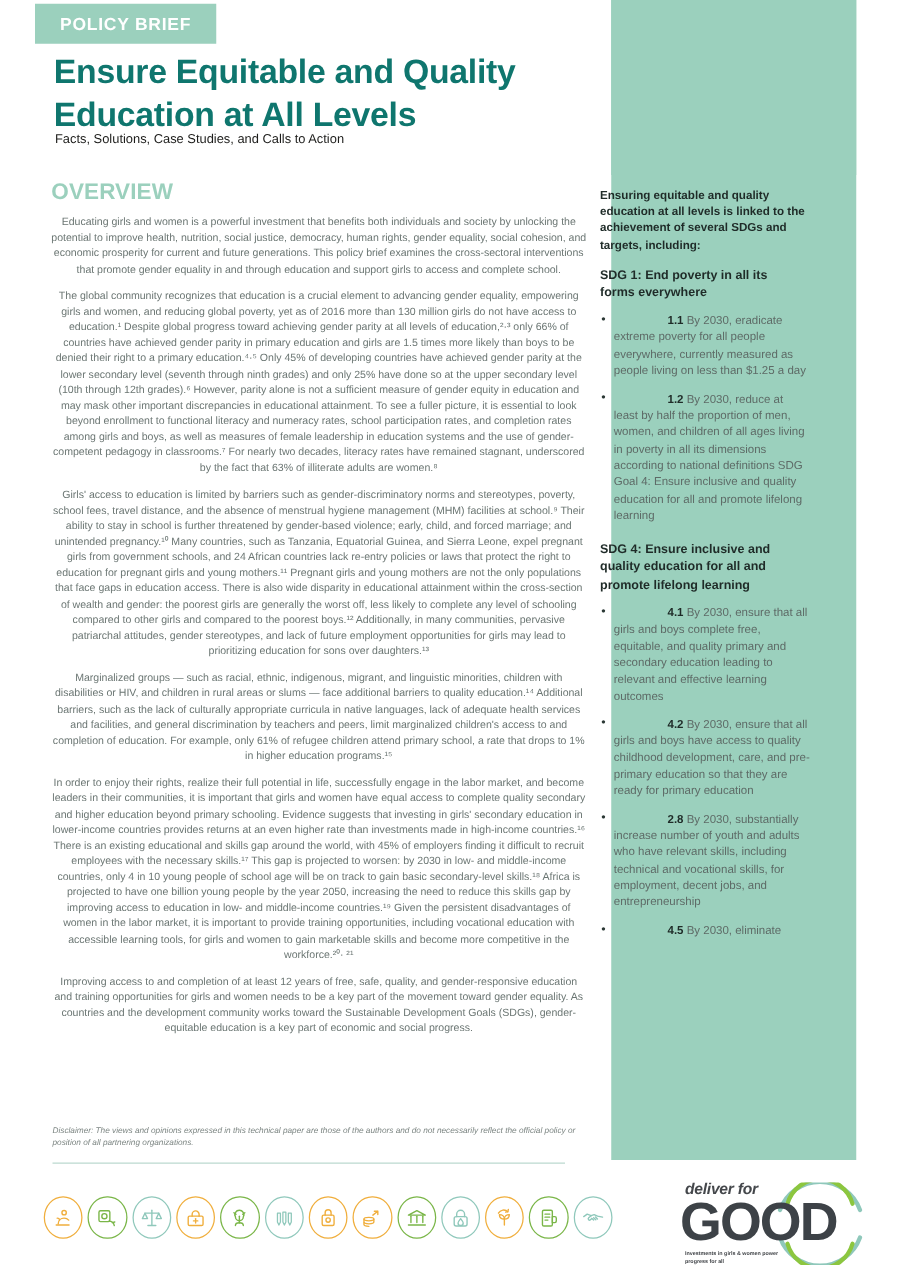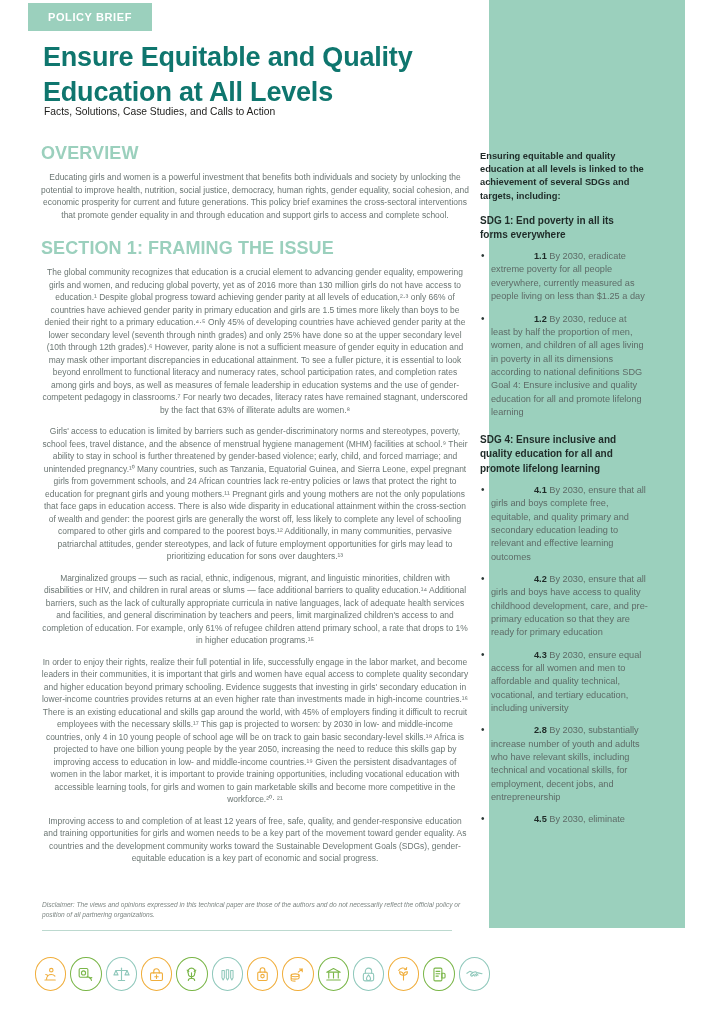--- a/index.html
+++ b/index.html
@@ -95,7 +95,7 @@
     top: 3px;
     background: #9bd0bd;
     color: #ffffff;
-    font-size: 11px;
+    font-size: 14px;
     font-weight: bold;
     letter-spacing: 0.6px;
     padding: 8px 20px 8px 20px;

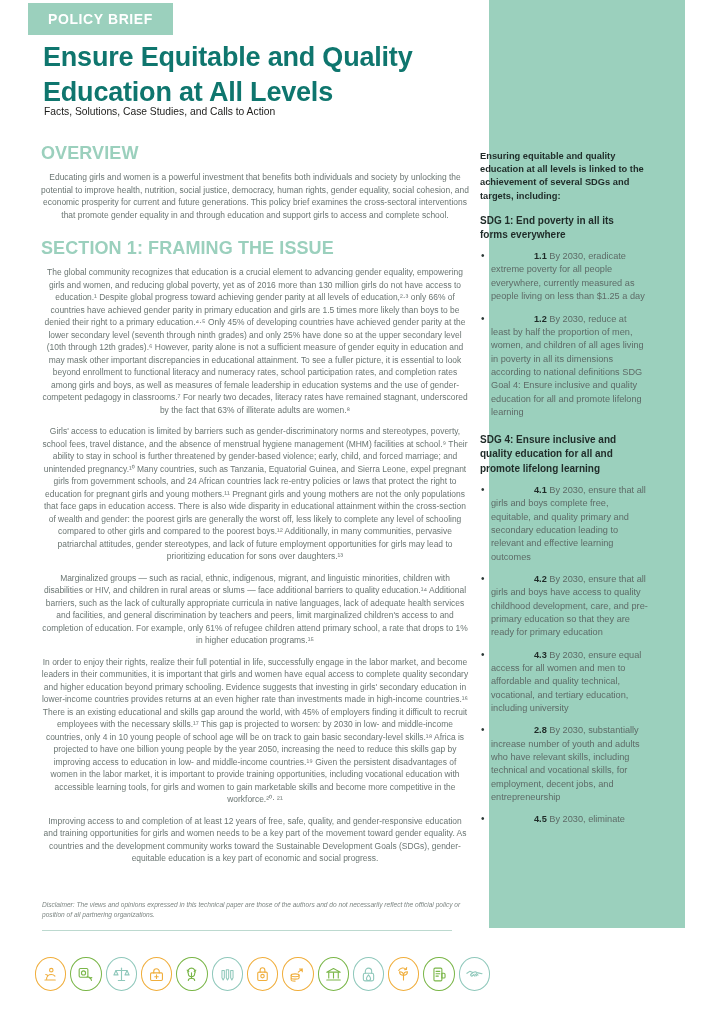--- a/index.html
+++ b/index.html
@@ -264,7 +264,6 @@
     <h2 class="section-heading">OVERVIEW</h2>
     <p class="body-text">Educating girls and women is a powerful investment that benefits both individuals and society by unlocking the potential to improve health, nutrition, social justice, democracy, human rights, gender equality, social cohesion, and economic prosperity for current and future generations. This policy brief examines the cross-sectoral interventions that promote gender equality in and through education and support girls to access and complete school.</p>
 
-    <h2 class="section-heading second">SECTION 1: FRAMING THE ISSUE</h2>
     <p class="body-text">The global community recognizes that education is a crucial element to advancing gender equality, empowering girls and women, and reducing global poverty, yet as of 2016 more than 130 million girls do not have access to education.¹ Despite global progress toward achieving gender parity at all levels of education,²·³ only 66% of countries have achieved gender parity in primary education and girls are 1.5 times more likely than boys to be denied their right to a primary education.⁴·⁵ Only 45% of developing countries have achieved gender parity at the lower secondary level (seventh through ninth grades) and only 25% have done so at the upper secondary level (10th through 12th grades).⁶ However, parity alone is not a sufficient measure of gender equity in education and may mask other important discrepancies in educational attainment. To see a fuller picture, it is essential to look beyond enrollment to functional literacy and numeracy rates, school participation rates, and completion rates among girls and boys, as well as measures of female leadership in education systems and the use of gender-competent pedagogy in classrooms.⁷ For nearly two decades, literacy rates have remained stagnant, underscored by the fact that 63% of illiterate adults are women.⁸</p>
     <p class="body-text">Girls' access to education is limited by barriers such as gender-discriminatory norms and stereotypes, poverty, school fees, travel distance, and the absence of menstrual hygiene management (MHM) facilities at school.⁹ Their ability to stay in school is further threatened by gender-based violence; early, child, and forced marriage; and unintended pregnancy.¹⁰ Many countries, such as Tanzania, Equatorial Guinea, and Sierra Leone, expel pregnant girls from government schools, and 24 African countries lack re-entry policies or laws that protect the right to education for pregnant girls and young mothers.¹¹ Pregnant girls and young mothers are not the only populations that face gaps in education access. There is also wide disparity in educational attainment within the cross-section of wealth and gender: the poorest girls are generally the worst off, less likely to complete any level of schooling compared to other girls and compared to the poorest boys.¹² Additionally, in many communities, pervasive patriarchal attitudes, gender stereotypes, and lack of future employment opportunities for girls may lead to prioritizing education for sons over daughters.¹³</p>
     <p class="body-text">Marginalized groups — such as racial, ethnic, indigenous, migrant, and linguistic minorities, children with disabilities or HIV, and children in rural areas or slums — face additional barriers to quality education.¹⁴ Additional barriers, such as the lack of culturally appropriate curricula in native languages, lack of adequate health services and facilities, and general discrimination by teachers and peers, limit marginalized children's access to and completion of education. For example, only 61% of refugee children attend primary school, a rate that drops to 1% in higher education programs.¹⁵</p>

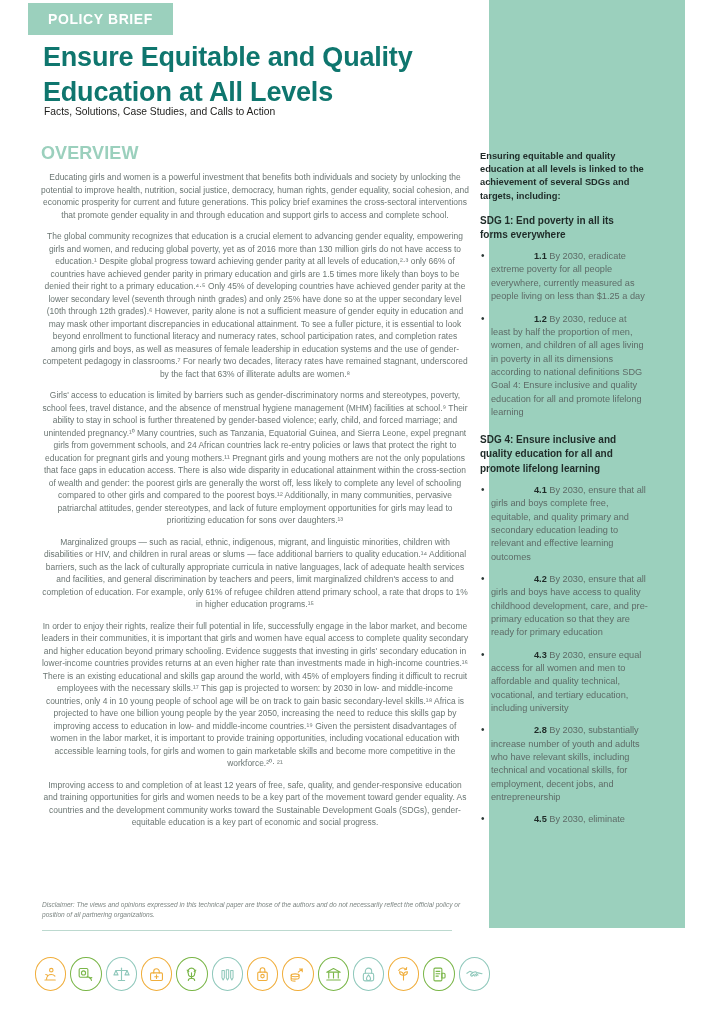--- a/index.html
+++ b/index.html
@@ -250,7 +250,6 @@
     <ul class="side-list">
       <li><b>4.1</b><span> By 2030, ensure that all girls and boys complete free, equitable, and quality primary and secondary education leading to relevant and effective learning outcomes</span></li>
       <li><b>4.2</b><span> By 2030, ensure that all girls and boys have access to quality childhood development, care, and pre-primary education so that they are ready for primary education</span></li>
-      <li><b>4.3</b><span> By 2030, ensure equal access for all women and men to affordable and quality technical, vocational, and tertiary education, including university</span></li>
       <li><b>2.8</b><span> By 2030, substantially increase number of youth and adults who have relevant skills, including technical and vocational skills, for employment, decent jobs, and entrepreneurship</span></li>
       <li><b>4.5</b><span> By 2030, eliminate</span></li>
     </ul>

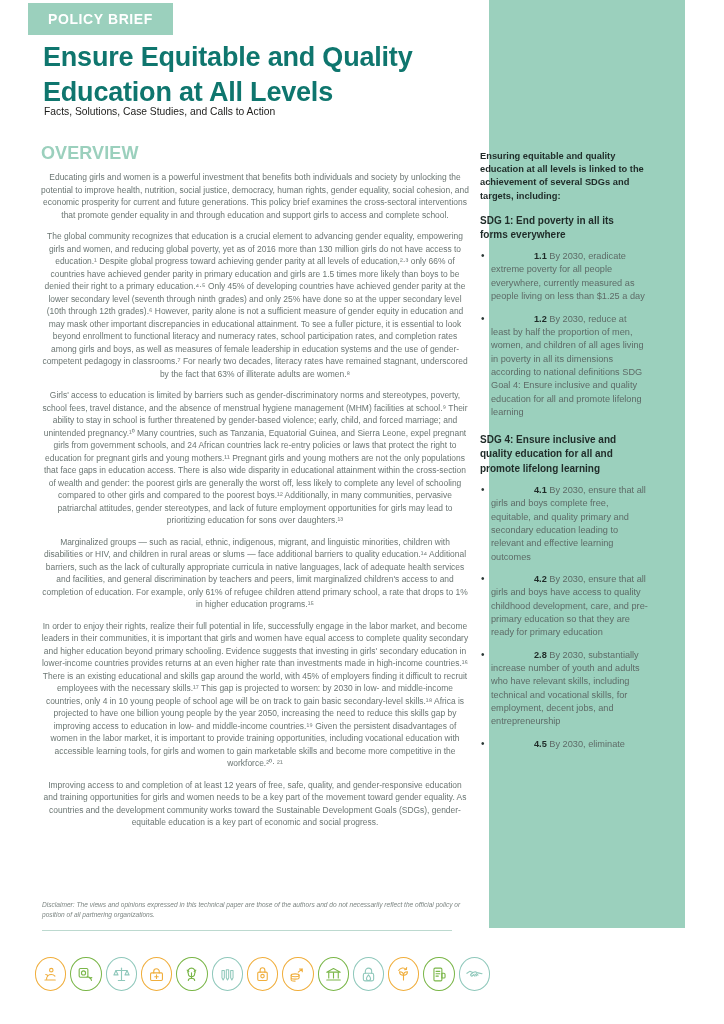--- a/index.html
+++ b/index.html
@@ -395,6 +395,17 @@
 
   </div>
 
+  <div class="logo-block">
+    <svg class="logo-arcs" viewBox="0 0 88 66">
+      <path d="M12 22 A34 34 0 0 1 76 22" fill="none" stroke="#8fc8bb" stroke-width="3.4" stroke-linecap="round"></path>
+      <path d="M18 17 A27 27 0 0 1 70 17" fill="none" stroke="#8cc63f" stroke-width="3.4" stroke-linecap="round"></path>
+      <path d="M12 44 A34 34 0 0 0 76 44" fill="none" stroke="#8fc8bb" stroke-width="3.4" stroke-linecap="round"></path>
+      <path d="M18 49 A27 27 0 0 0 70 49" fill="none" stroke="#8cc63f" stroke-width="3.4" stroke-linecap="round"></path>
+    </svg>
+    <div class="logo-deliver">deliver for</div>
+    <div class="logo-good">GOOD</div>
+    <div class="logo-tagline">Investments in girls &amp; women power progress for all</div>
+  </div>
 
 </div>
 

